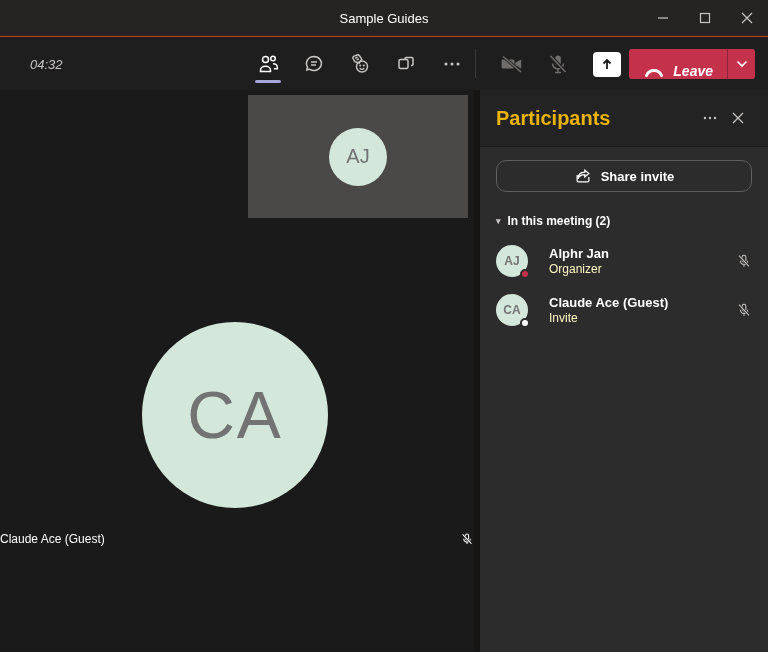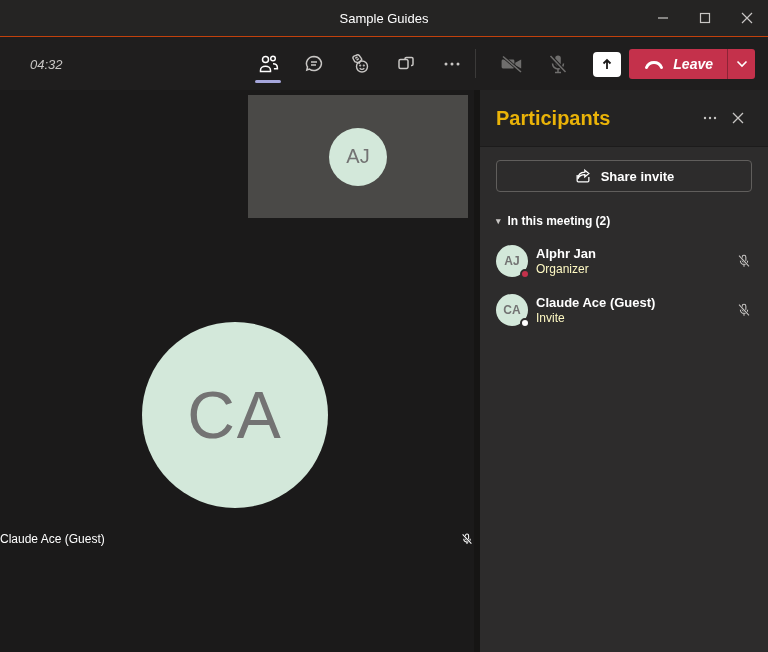--- a/index.html
+++ b/index.html
@@ -39,7 +39,7 @@
     margin-left:8px; }
   .leave-group { position:absolute; right:13px; top:12px; height:30px;
     display:flex; border-radius:3px; overflow:hidden; }
-  .leave-main { display:flex; align-items:center; gap:8px; padding:0 14px;
+  .leave-main { display:flex; align-items:flex-end; gap:8px; padding:0 14px;
     color:#ffffff; font-size:14px; font-weight:bold; cursor:pointer; }
   .leave-caret { width:28px; display:flex; align-items:center; justify-content:center;
     border-left:1px solid rgba(0,0,0,0.28); color:#ffffff; cursor:pointer; }

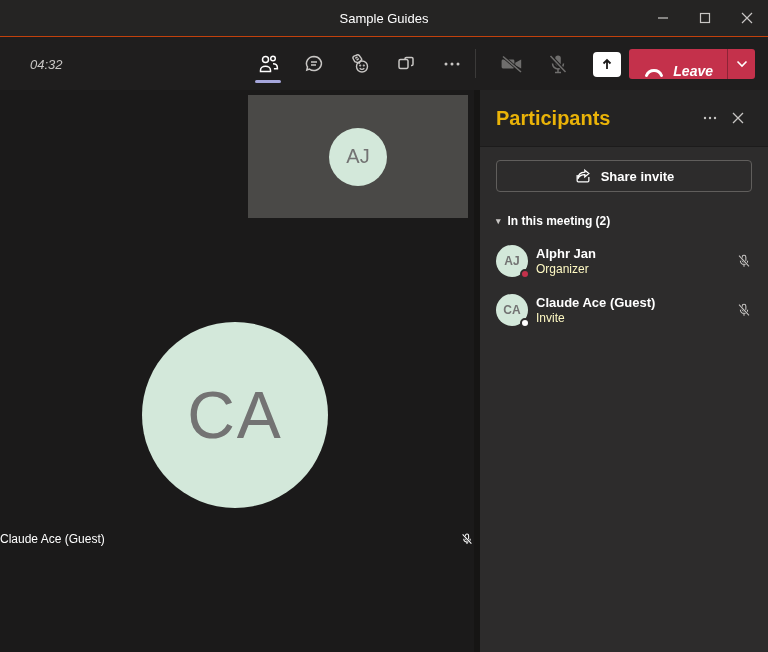--- a/index.html
+++ b/index.html
@@ -74,7 +74,7 @@
   .search-row input::placeholder { color:#a19f9d; }
   .search-row .sicon { color:#ffffff; display:flex; }
   .share-btn { margin-top:13px; width:100%; height:32px; background:transparent;
-    border:1px solid #605e5c; border-radius:4px; display:flex; align-items:center;
+    border:1px solid #605e5c; border-radius:10px; display:flex; align-items:center;
     justify-content:center; gap:9px; color:#ffffff; font-size:13px;
     font-weight:bold; cursor:pointer; font-family:"Liberation Sans", sans-serif; }
   .section-head { margin-top:22px; display:flex; align-items:center; gap:7px;

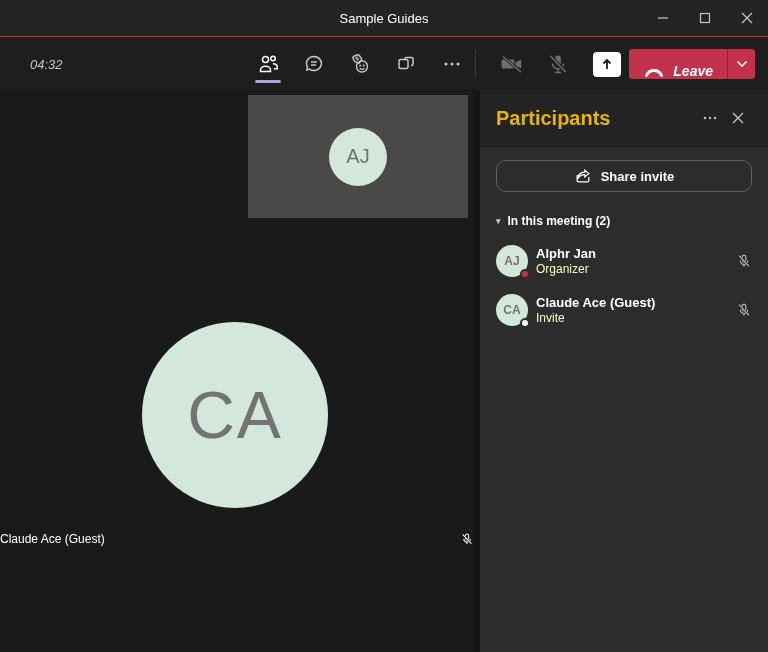--- a/index.html
+++ b/index.html
@@ -85,7 +85,7 @@
   .p-av .avatar-circle { width:32px; height:32px; font-size:12px; font-weight:bold; }
   .status-dot { position:absolute; right:-2px; bottom:-2px; width:10px; height:10px;
     border-radius:50%; border:2px solid #2d2c2c; }
-  .p-info { margin-left:8px; min-width:0; }
+  .p-info { margin-left:21px; min-width:0; }
   .p-name { color:#ffffff; font-size:13px; font-weight:bold; line-height:16px;
     white-space:nowrap; }
   .p-role { color:#fef9c3; font-size:12px; line-height:15px; }

